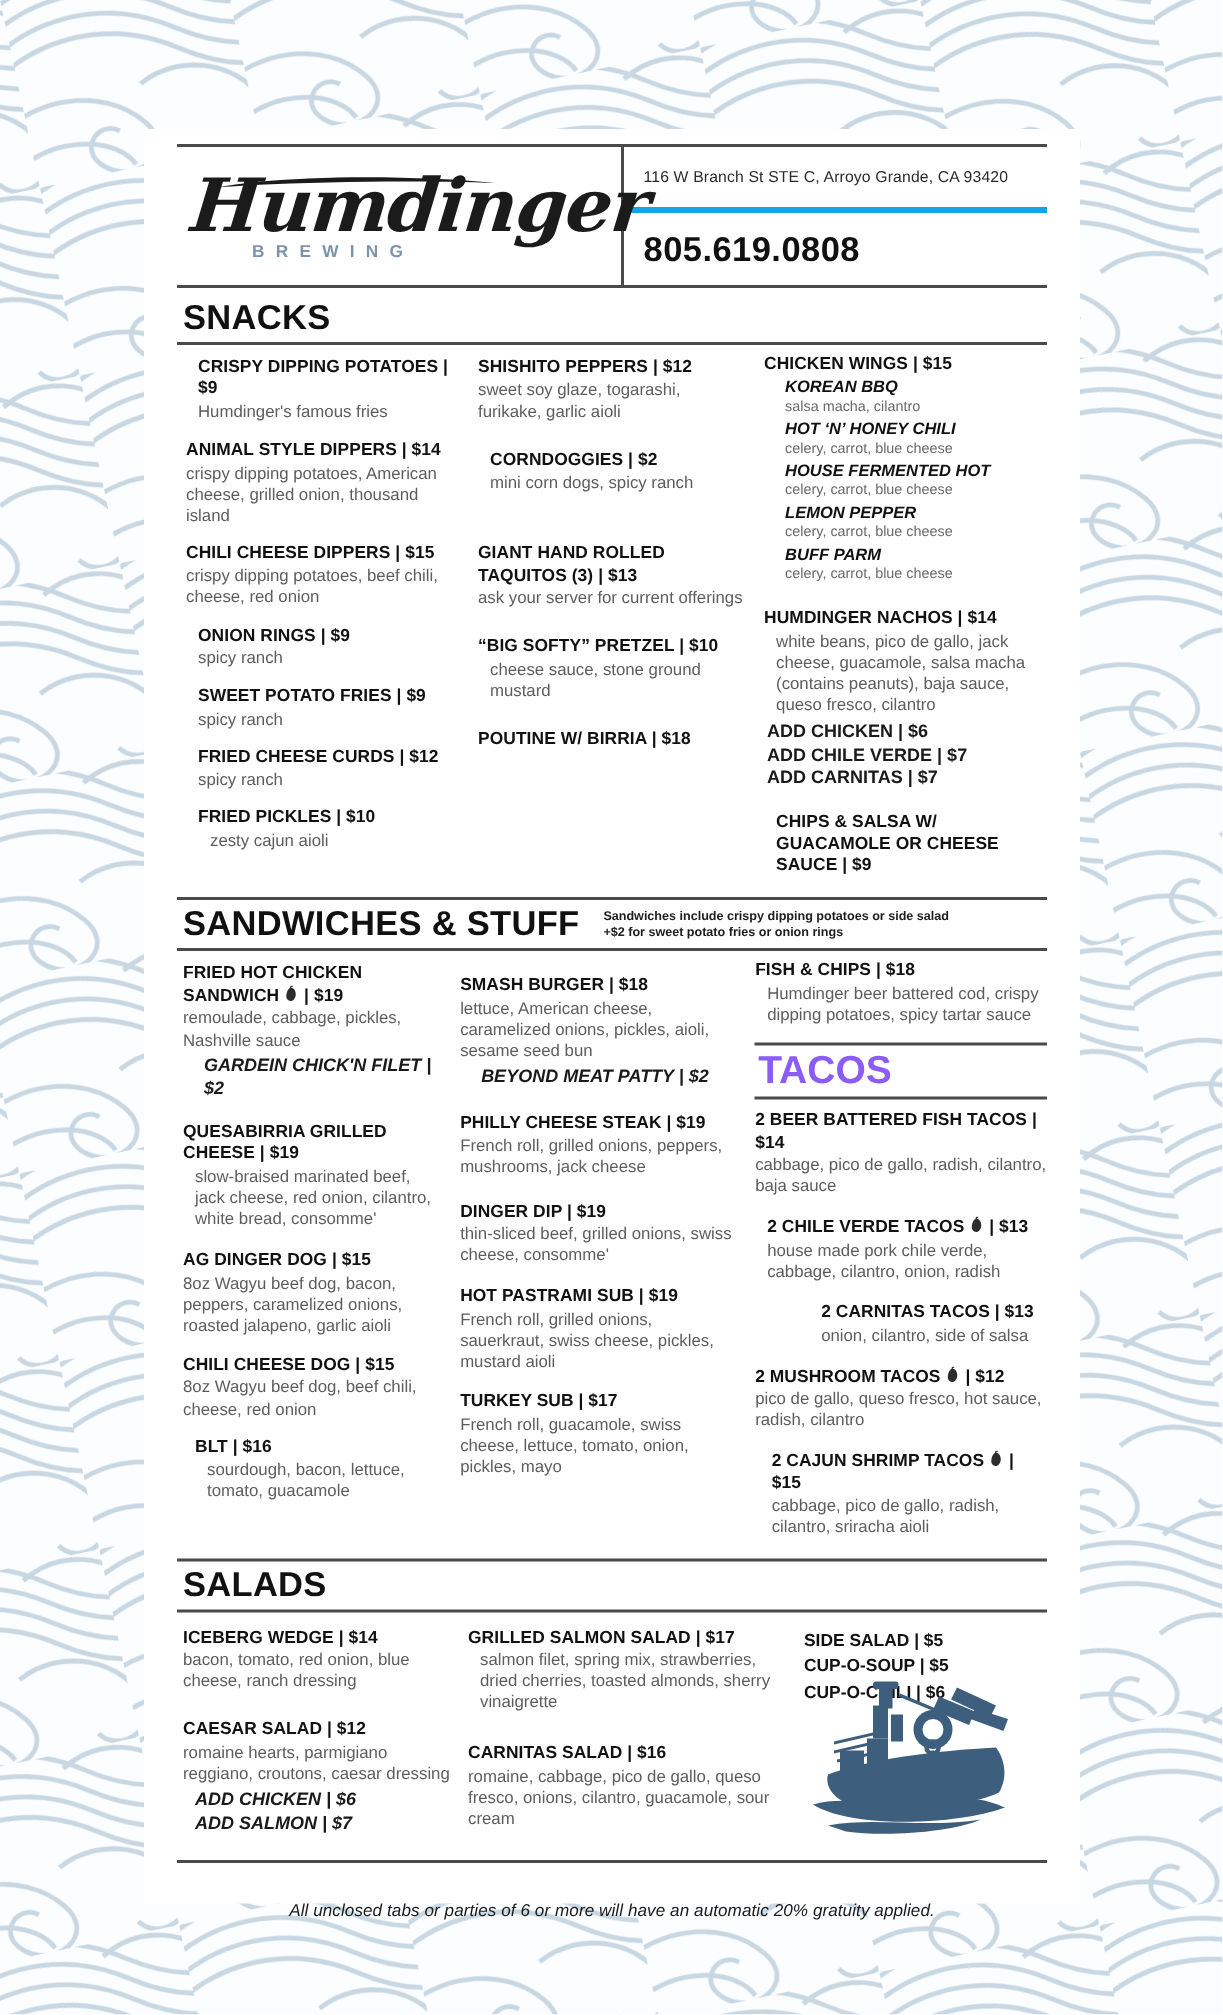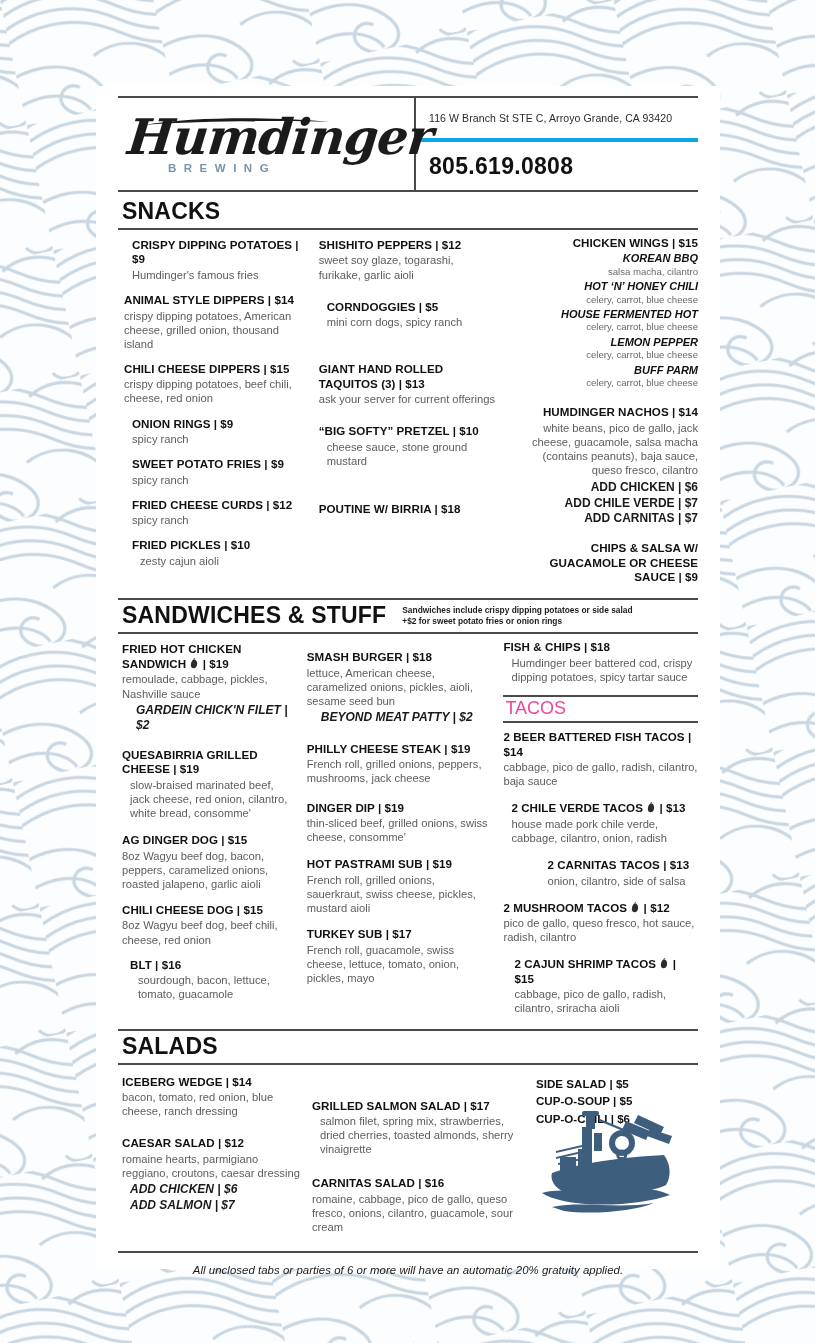--- a/index.html
+++ b/index.html
@@ -102,7 +102,7 @@
   
   #snacks .col1{width:196px;padding:8px 8px 0 6px;}
   #snacks .col2{width:192px;padding:8px 8px 0 6px;}
-  #snacks .col3{width:196px;padding:6px 0 0 6px;text-align:right;}
+  #snacks .col3{width:196px;padding:6px 0 0 6px;}
 
   
   #sandwiches .col1{width:186px;padding:8px 10px 0 4px;}

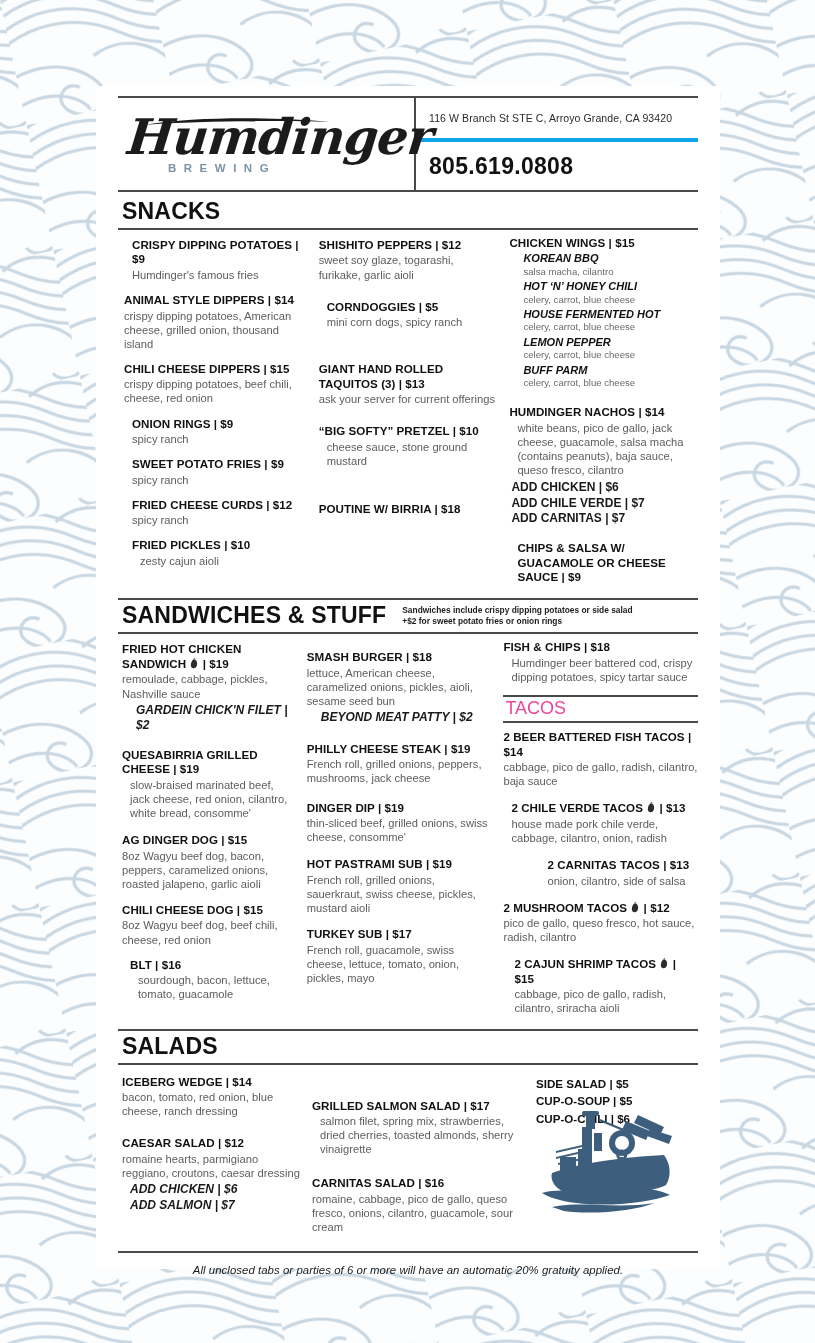--- a/index.html
+++ b/index.html
@@ -256,7 +256,7 @@
         <div class="item-desc">sweet soy glaze, togarashi, furikake, garlic aioli</div>
       </div>
       <div class="item indent-1" style="margin-top:18px;">
-        <div class="item-name">CORNDOGGIES  |  $5</div>
+        <div class="item-name">CORNDOGGIES  |  $2</div>
         <div class="item-desc">mini corn dogs, spicy ranch</div>
       </div>
       <div class="item" style="margin-top:33px;">

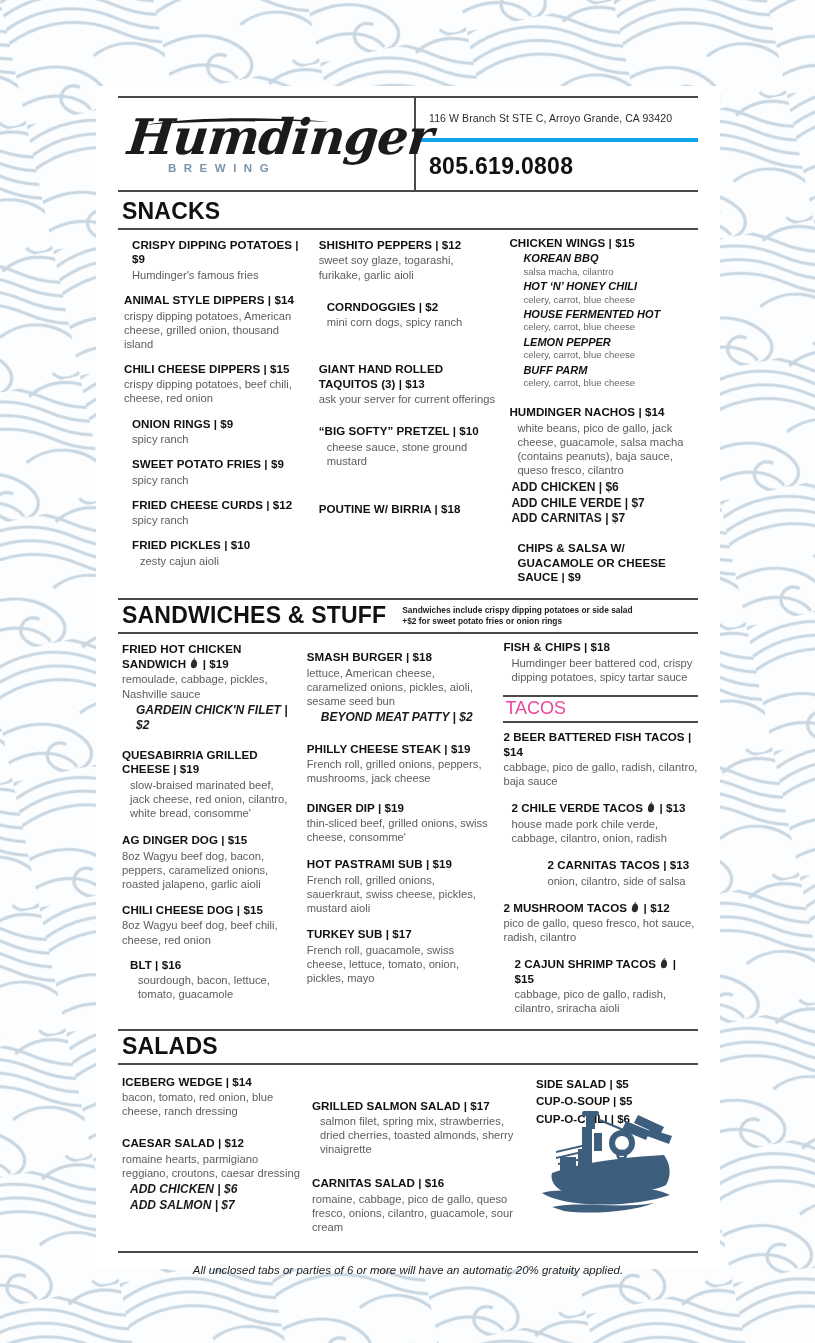--- a/index.html
+++ b/index.html
@@ -267,7 +267,7 @@
         <div class="item-name">“BIG SOFTY” PRETZEL | $10</div>
         <div class="item-desc indent-1">cheese sauce, stone ground mustard</div>
       </div>
-      <div class="item" style="margin-top:34px;">
+      <div class="item" style="margin-top:18px;">
         <div class="item-name">POUTINE W/ BIRRIA | $18</div>
       </div>
     </div>

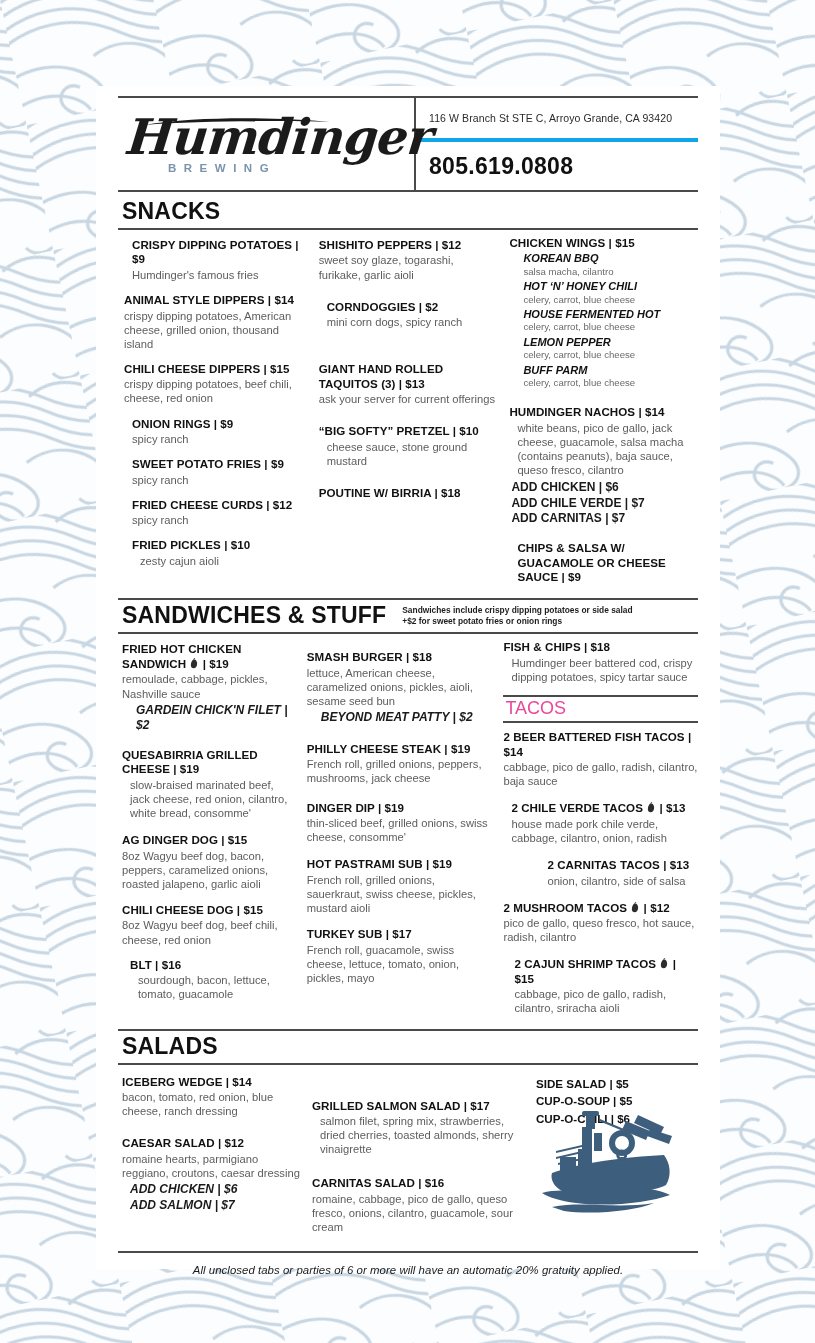--- a/index.html
+++ b/index.html
@@ -154,7 +154,7 @@
     padding:1px 0 2px 2px;
     margin:3px 0 7px 0;
   }
-  .sub-section-title{font-size:18px;font-weight:400;color:#ec4899;}
+  .sub-section-title{font-size:26px;font-weight:700;color:#8b5cf6;}
 
   
   .side-line{

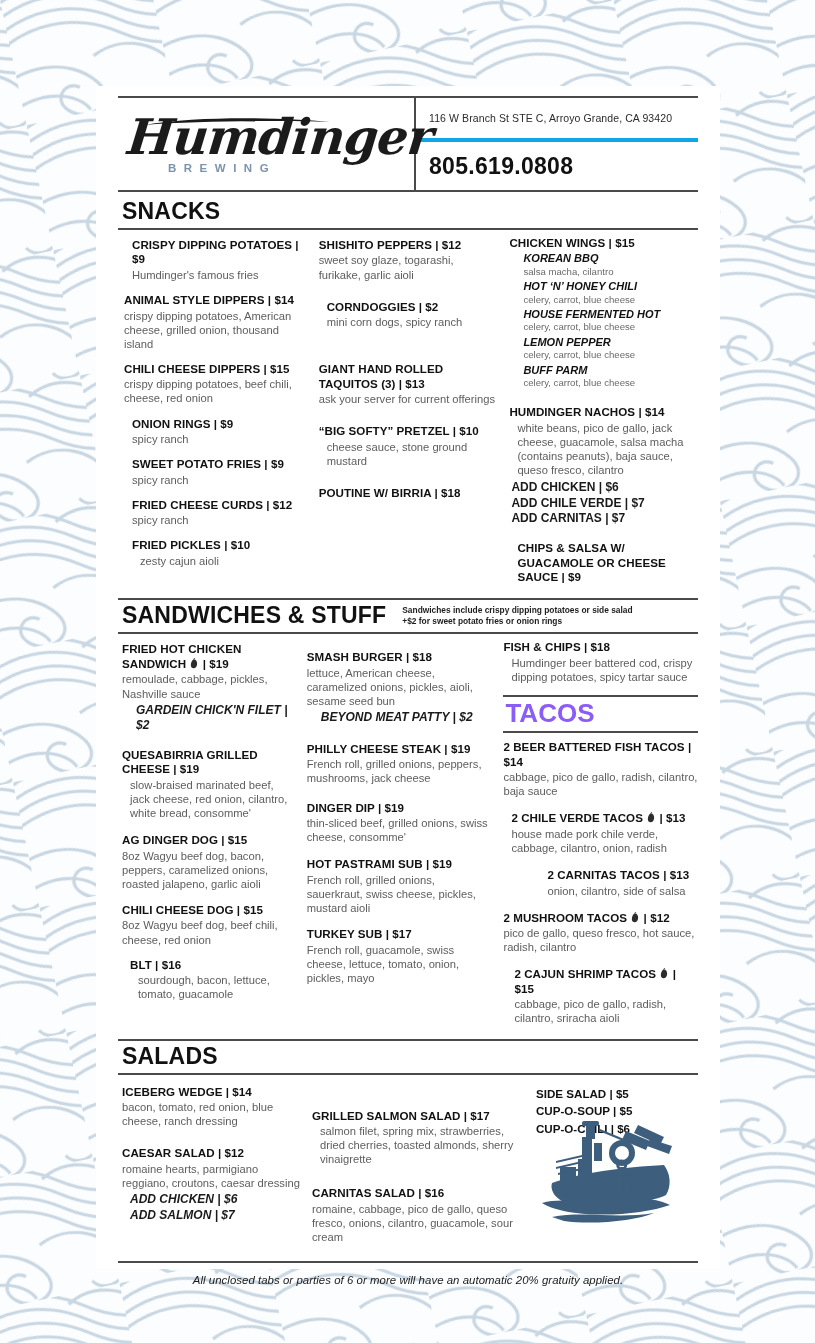--- a/index.html
+++ b/index.html
@@ -111,7 +111,7 @@
 
   
   #salads .col1{width:190px;padding:10px 8px 0 4px;}
-  #salads .col2{width:224px;padding:10px 8px 0 4px;margin-top:24px;}
+  #salads .col2{width:224px;padding:10px 8px 0 4px;}
   #salads .col3{width:166px;padding:10px 0 0 4px;position:relative;}
 
   

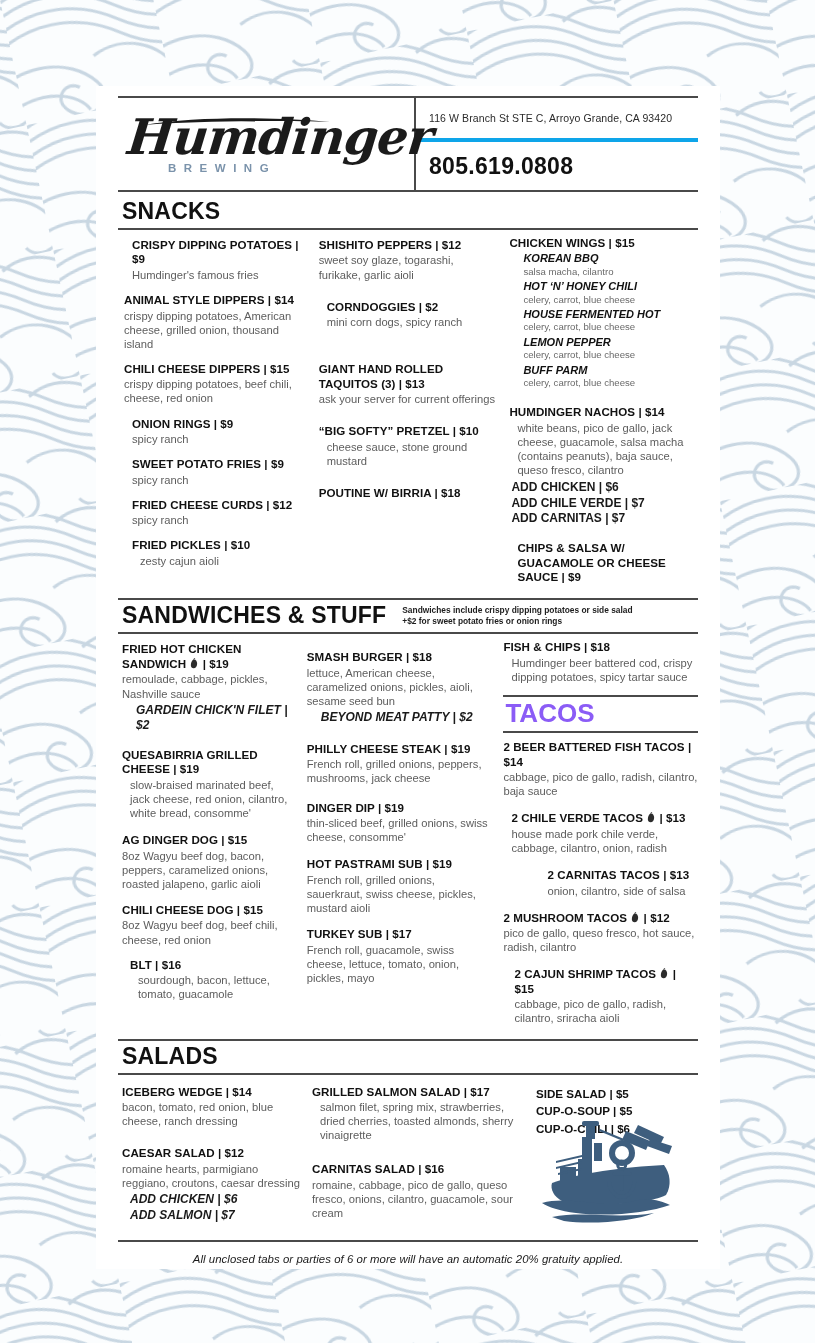--- a/index.html
+++ b/index.html
@@ -170,7 +170,7 @@
   #footer-rule{border-top:2px solid #4a4a4a;margin-top:6px;}
   #footer-note{
     text-align:center;font-style:italic;font-size:11.4px;color:#1a1a1a;
-    padding:11px 0 0 0;letter-spacing:.05px;
+    padding:26px 0 0 0;letter-spacing:.05px;
   }
 </style>
 </head>

